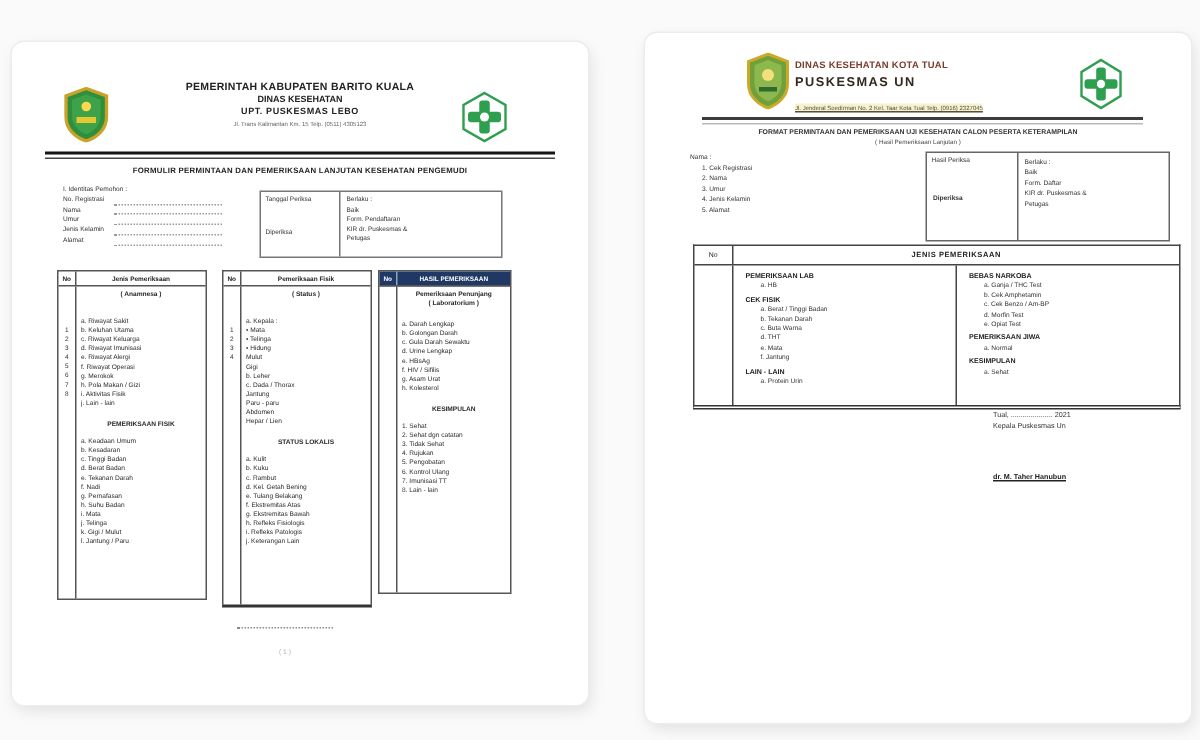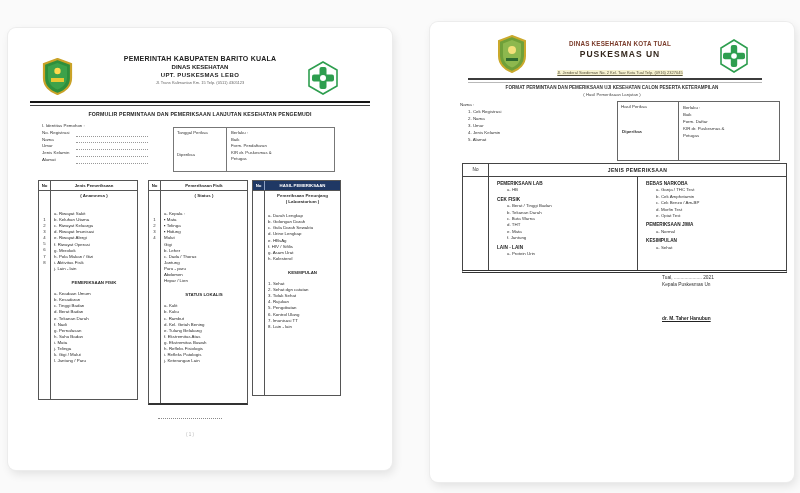--- a/index.html
+++ b/index.html
@@ -61,7 +61,7 @@
   .p1-mark2{left:146px;top:404px;width:72px;text-align:center;font-size:4.5px;color:#b5b5b5;}
 
   
-  .p2-head{left:100px;top:18px;width:180px;text-align:center;}
+  .p2-head{left:100px;top:18px;width:180px;text-align:left;}
   .p2-h1{font-size:6.3px;font-weight:bold;color:#7a3b2a;line-height:8.5px;letter-spacing:.2px;}
   .p2-h2{font-size:8.5px;font-weight:bold;color:#33261c;letter-spacing:1px;line-height:11px;}
   .p2-h3{font-size:4px;color:#55503a;background:#f6f1cf;text-decoration:underline;line-height:6px;display:inline-block;margin-top:2px;}

